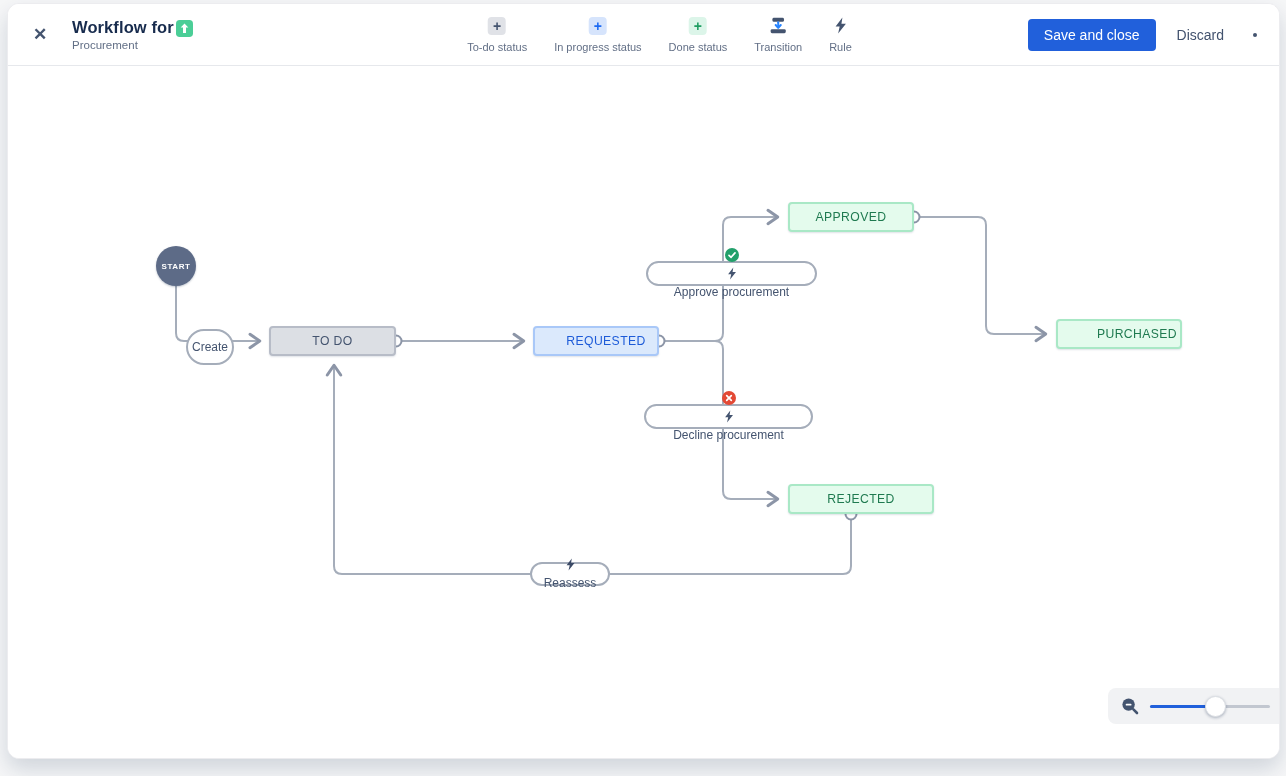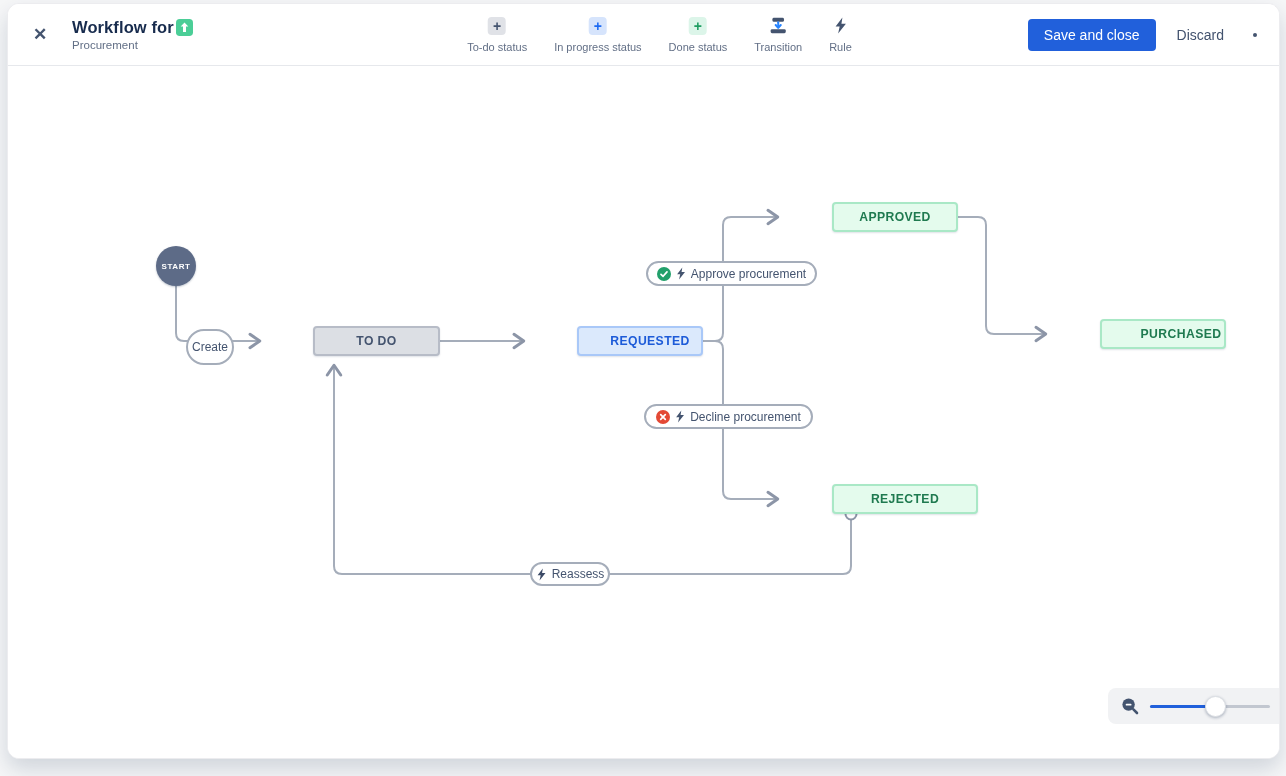--- a/index.html
+++ b/index.html
@@ -24,7 +24,7 @@
     display:flex; align-items:center; justify-content:center; border-radius:4px;
   }
   .title-block { margin-left:16px; display:flex; flex-direction:column; gap:2px; }
-  .title-row { display:flex; align-items:center; gap:2px; }
+  .title-row { display:flex; align-items:flex-end; gap:2px; }
   .page-title { font-size:16.5px; font-weight:700; color:#172B4D; letter-spacing:.1px; }
   .issue-icon { display:inline-flex; }
   .page-subtitle { font-size:11.5px; color:#626F86; }

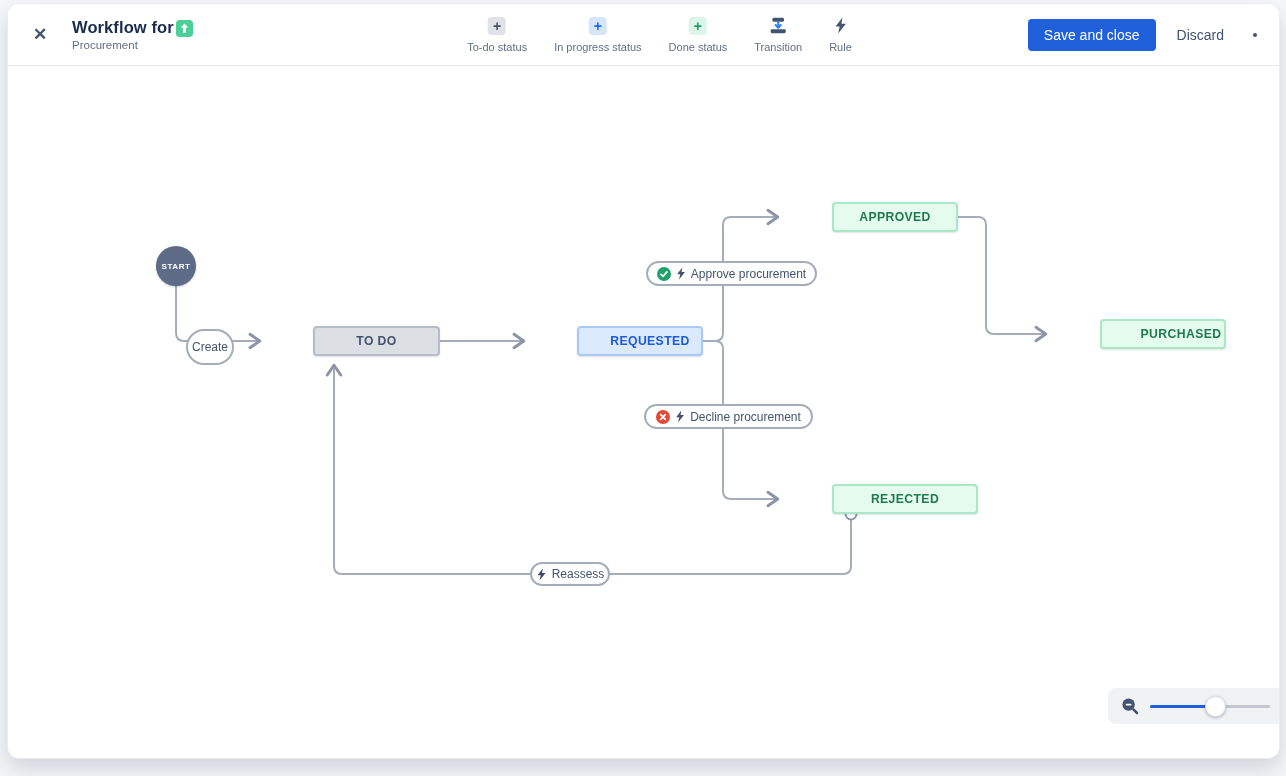--- a/index.html
+++ b/index.html
@@ -73,8 +73,8 @@
 
   .node {
     position:absolute; z-index:2; display:flex; align-items:center; justify-content:center;
-    border-radius:4px; font-size:12.2px; font-weight:700; letter-spacing:.4px;
-    cursor:grab; box-shadow:0 1px 2px rgba(9,30,66,.13);margin-left:44px;
+    border-radius:4px; font-size:12.2px; font-weight:400; letter-spacing:.4px;
+    cursor:grab; box-shadow:0 1px 2px rgba(9,30,66,.13);
   }
   .node.gray  { background:#DCDFE4; border:2px solid #B7BCC7; color:#44546F; }
   .node.blue  { background:#DBE9FC; border:2px solid #A9C8F8; color:#1D5BD8;padding-left:20px; }

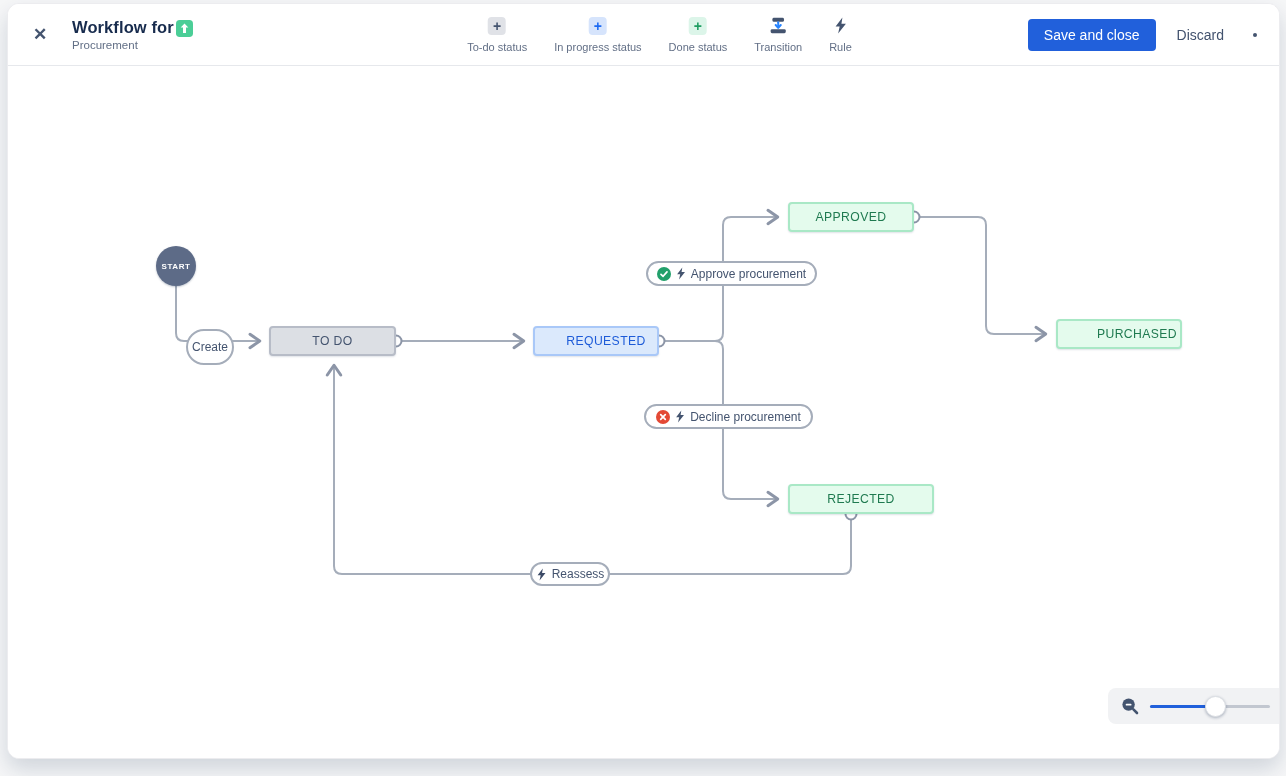--- a/index.html
+++ b/index.html
@@ -83,7 +83,7 @@
   .pill {
     position:absolute; z-index:3; display:flex; align-items:center; justify-content:center;
     gap:5px; background:#fff; border:2px solid #A5ADBA; border-radius:999px;
-    font-size:12px; color:#44546F; cursor:pointer; white-space:nowrap;
+    font-size:12px; color:#44546F; cursor:pointer; white-space:nowrap;flex-direction:column;
   }
   .pill .ic { display:inline-flex; flex:none; }
 

